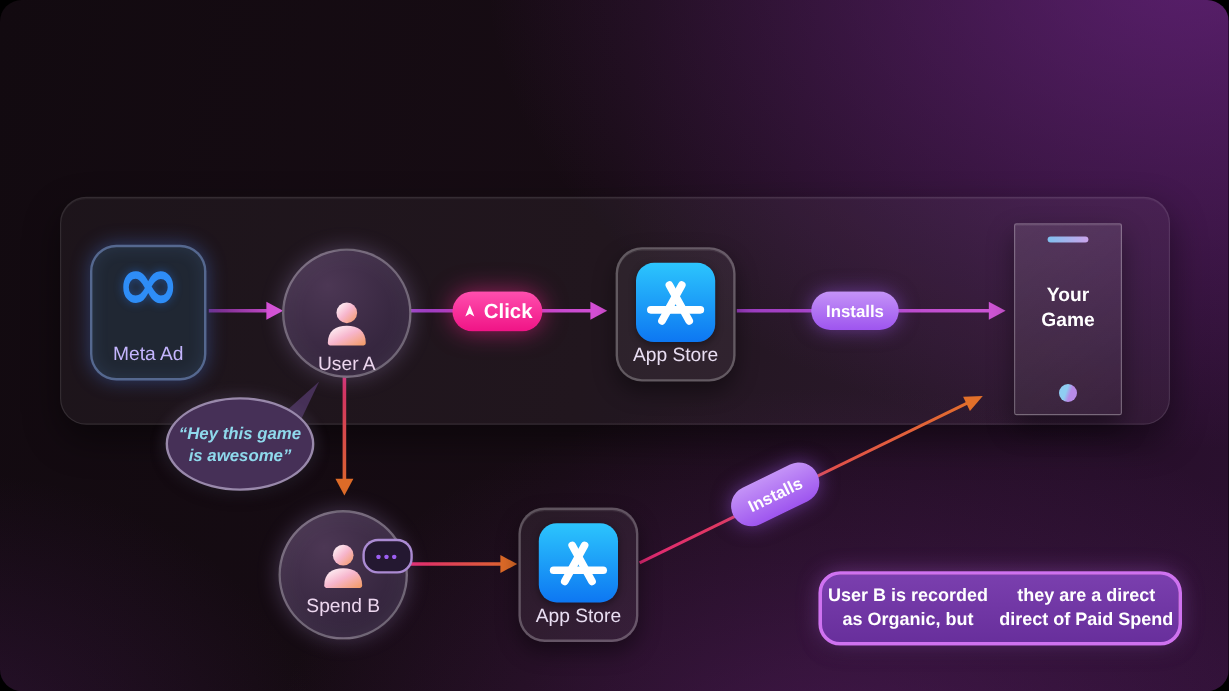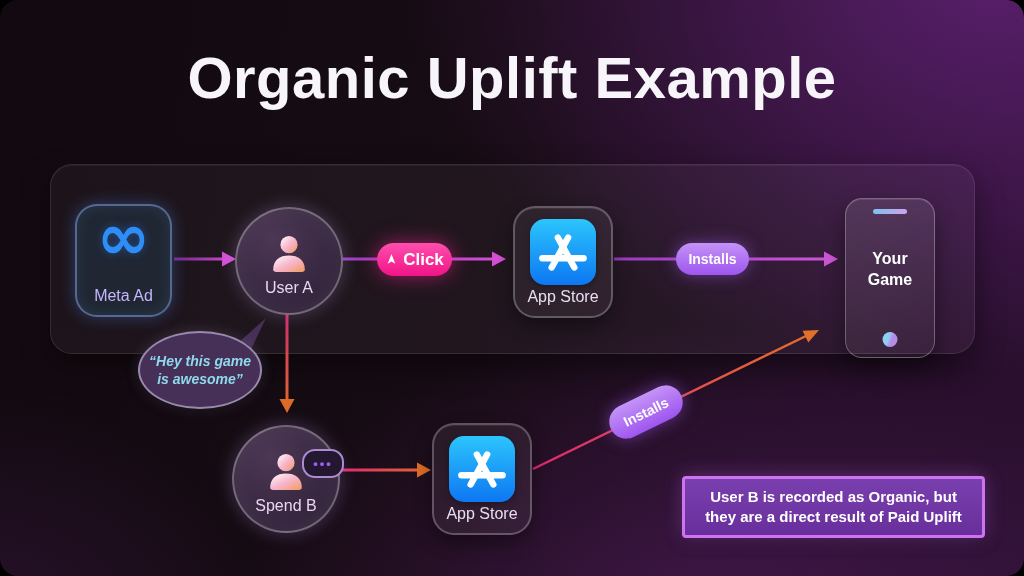--- a/index.html
+++ b/index.html
@@ -141,7 +141,6 @@
 
 <div class="stage">
 
-  <div class="title">Organic Uplift Example</div>
 
   <div class="panel"></div>
 

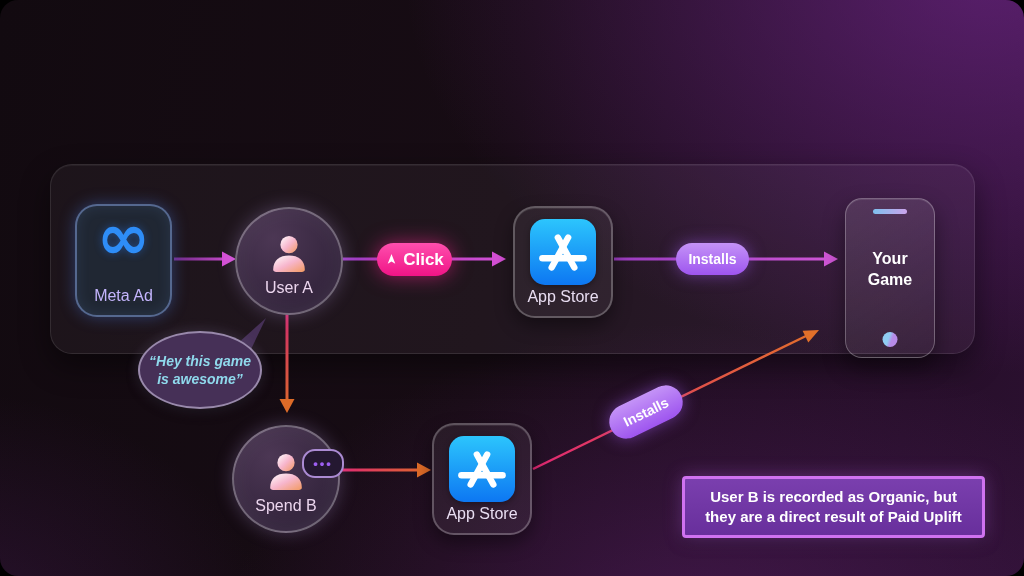--- a/index.html
+++ b/index.html
@@ -92,7 +92,7 @@
   .pill-installs-diag{left:607px;top:395px;width:78px;height:34px;transform:rotate(-26deg);}
   
   .phone{
-    position:absolute;z-index:3;left:845px;top:198px;width:88px;height:158px;border-radius:17px;
+    position:absolute;z-index:3;left:845px;top:186px;width:88px;height:158px;border-radius:2px;
     background:linear-gradient(145deg, rgba(255,255,255,.11), rgba(255,255,255,.04));
     border:1.5px solid rgba(255,255,255,.28);
     box-shadow:0 10px 22px rgba(0,0,0,.4), inset 0 1px 0 rgba(255,255,255,.1);

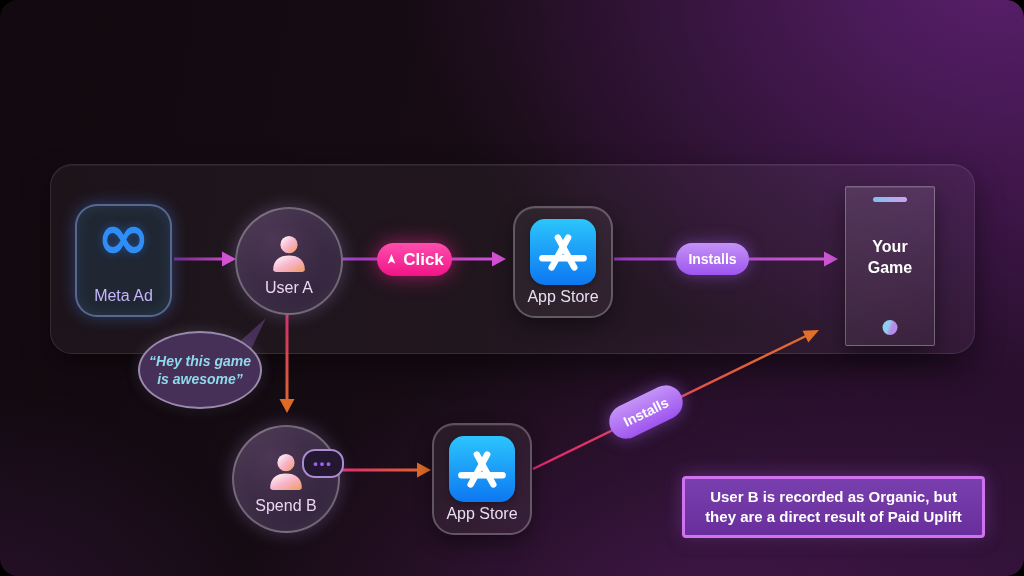--- a/index.html
+++ b/index.html
@@ -65,7 +65,7 @@
     box-shadow:0 0 18px rgba(205,175,255,.25), inset 0 0 22px rgba(255,255,255,.07);
     display:flex;flex-direction:column;align-items:center;justify-content:center;
   }
-  .user-a{left:235px;top:207px;}
+  .user-a{left:235px;top:207px;justify-content:flex-end;}
   .user-b{left:232px;top:425px;}
   .user-label{font-size:16px;font-weight:500;color:#ecd6ee;margin-top:2px;}
   .chat-badge{

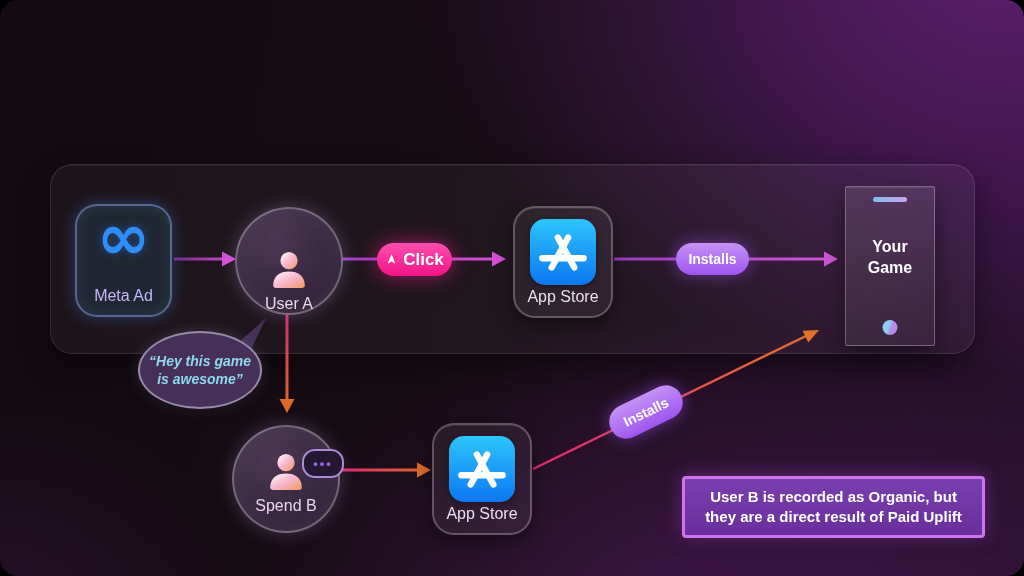--- a/index.html
+++ b/index.html
@@ -127,11 +127,11 @@
   }
   
   .note{
-    position:absolute;z-index:3;left:682px;top:476px;width:303px;height:62px;border-radius:4px;
+    position:absolute;z-index:3;left:682px;top:476px;width:303px;height:62px;border-radius:18px;
     background:linear-gradient(180deg,#7a3fae 0%,#682f9c 100%);
     border:3px solid #cf72f0;box-sizing:border-box;
     box-shadow:0 0 18px rgba(200,110,250,.35), 0 6px 14px rgba(0,0,0,.35);
-    display:flex;flex-direction:column;align-items:center;justify-content:center;
+    display:flex;flex-direction:row;align-items:center;justify-content:center;
     color:#fff;font-size:15px;font-weight:700;line-height:1.35;text-align:center;
   }
   .person-svg{display:block;margin-top:6px;}

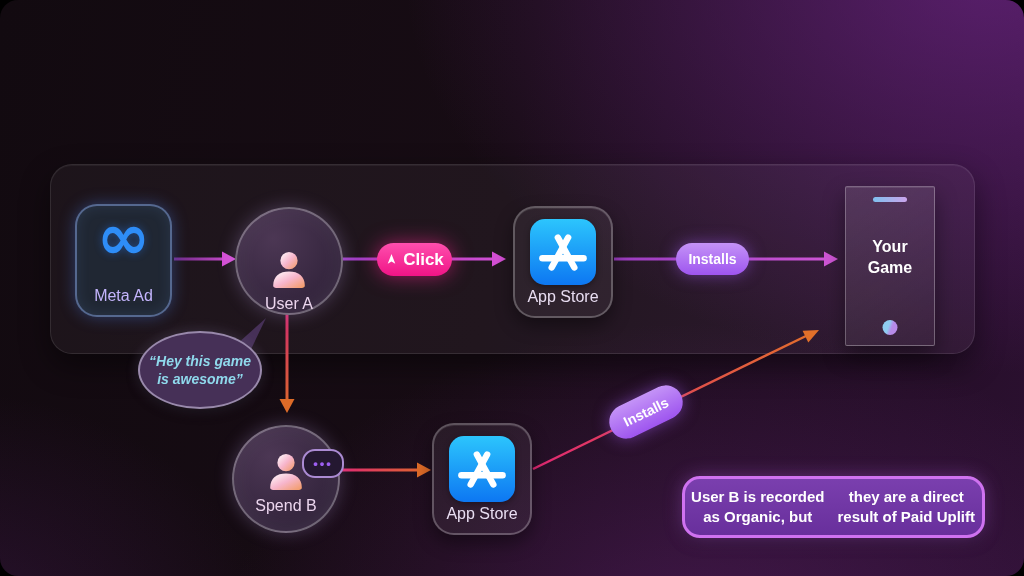--- a/index.html
+++ b/index.html
@@ -275,7 +275,7 @@
 
   <div class="note">
     <div>User B is recorded as Organic, but</div>
-    <div>they are a direct result of Paid Uplift</div>
+    <div>they are a direct direct of Paid Spend</div>
   </div>
 
 </div>

